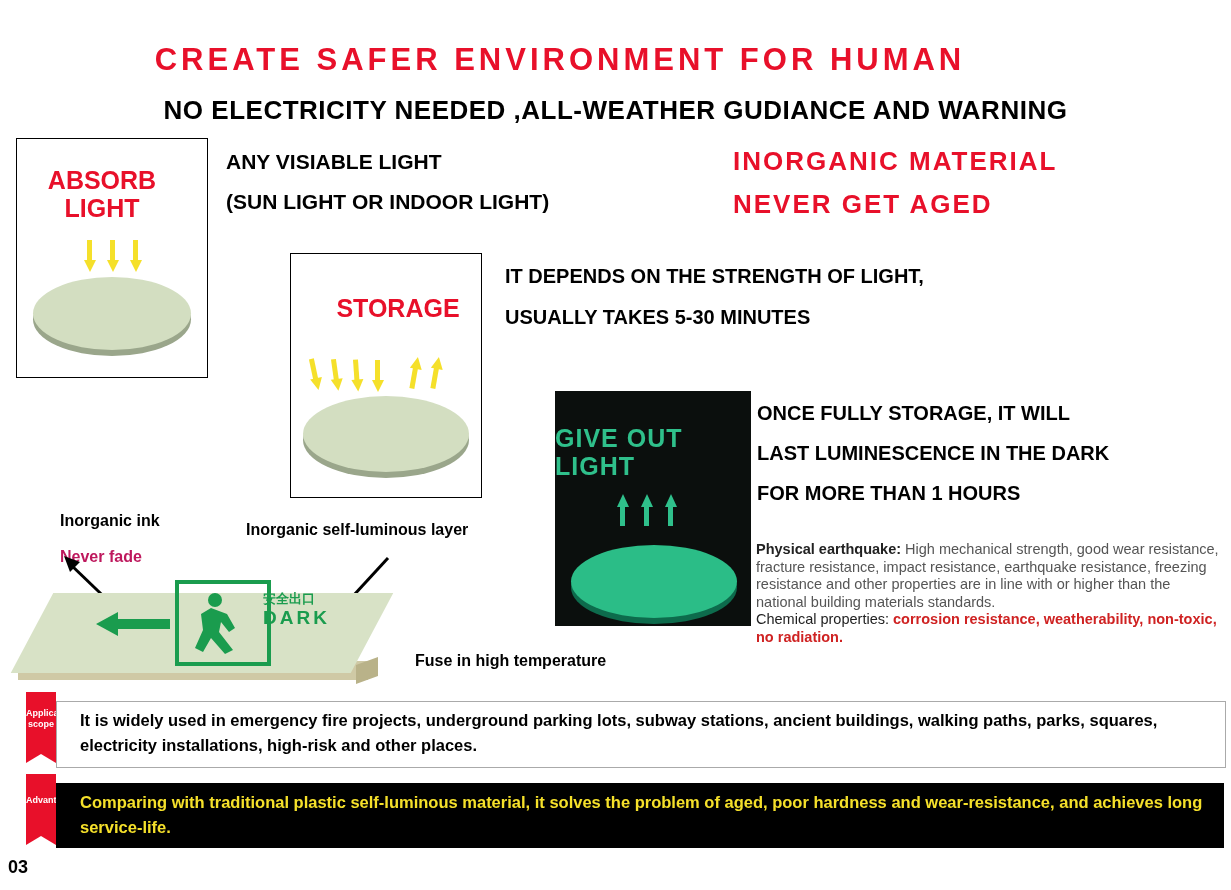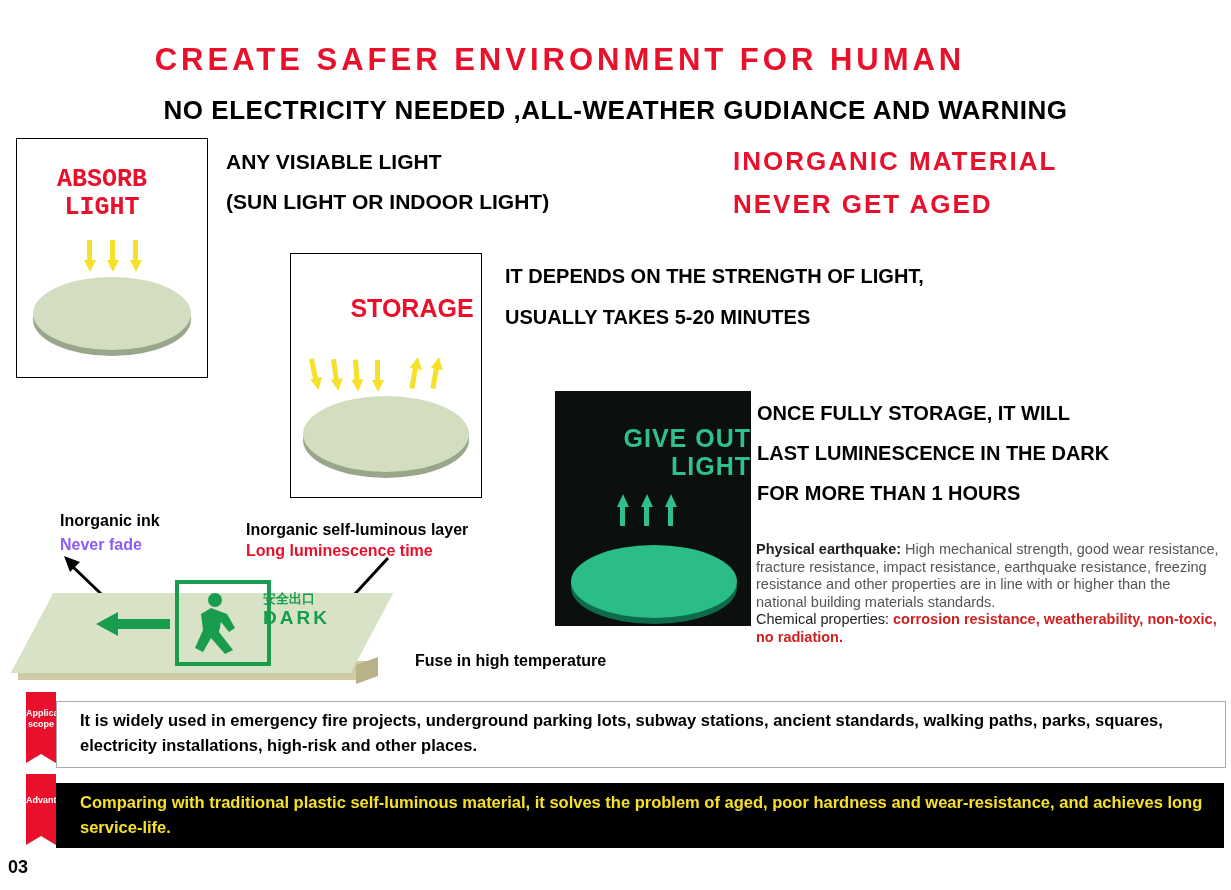--- a/index.html
+++ b/index.html
@@ -28,7 +28,7 @@
   #panel-absorb{top:138px;left:16px;width:190px;height:238px;}
   #absorb-label{
     top:166px;left:16px;width:172px;text-align:center;
-    color:#e8102a;font-weight:bold;font-size:25px;line-height:28px;font-family:Liberation Mono, monospace;
+    color:#e8102a;font-weight:bold;font-size:25px;line-height:28px;
   }
   #absorb-disc{
     top:277px;left:33px;width:158px;height:73px;border-radius:50%;

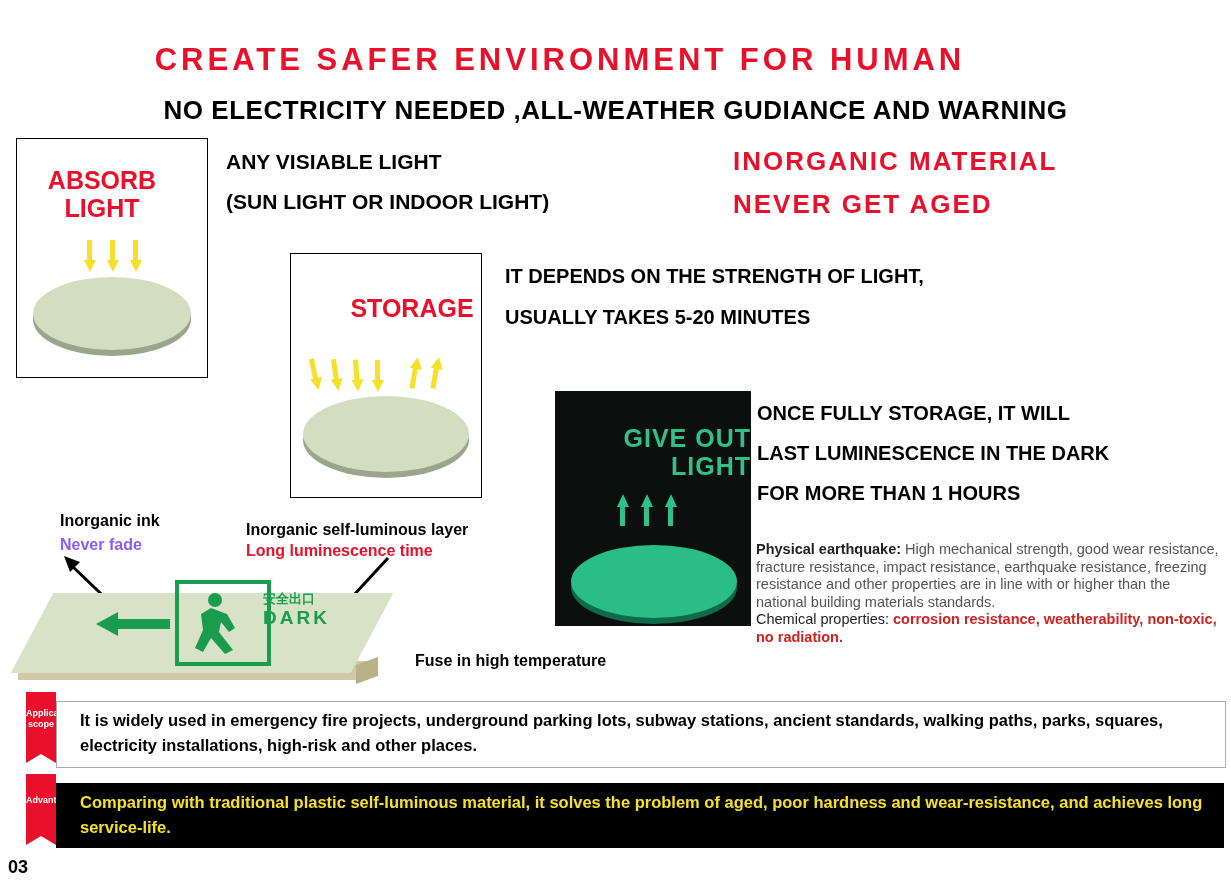--- a/index.html
+++ b/index.html
@@ -230,7 +230,7 @@
 <div class="abs" id="inorganic" style="white-space:pre-line;">INORGANIC MATERIAL
 NEVER GET AGED</div>
 <div class="abs" id="depends" style="white-space:pre-line;">IT DEPENDS ON THE STRENGTH OF LIGHT,
-USUALLY TAKES 5-20 MINUTES</div>
+USUALLY TAKES 5-30 MINUTES</div>
 <div class="abs" id="once" style="white-space:pre-line;">ONCE FULLY STORAGE, IT WILL
 LAST LUMINESCENCE IN THE DARK
  FOR MORE THAN 1 HOURS</div>

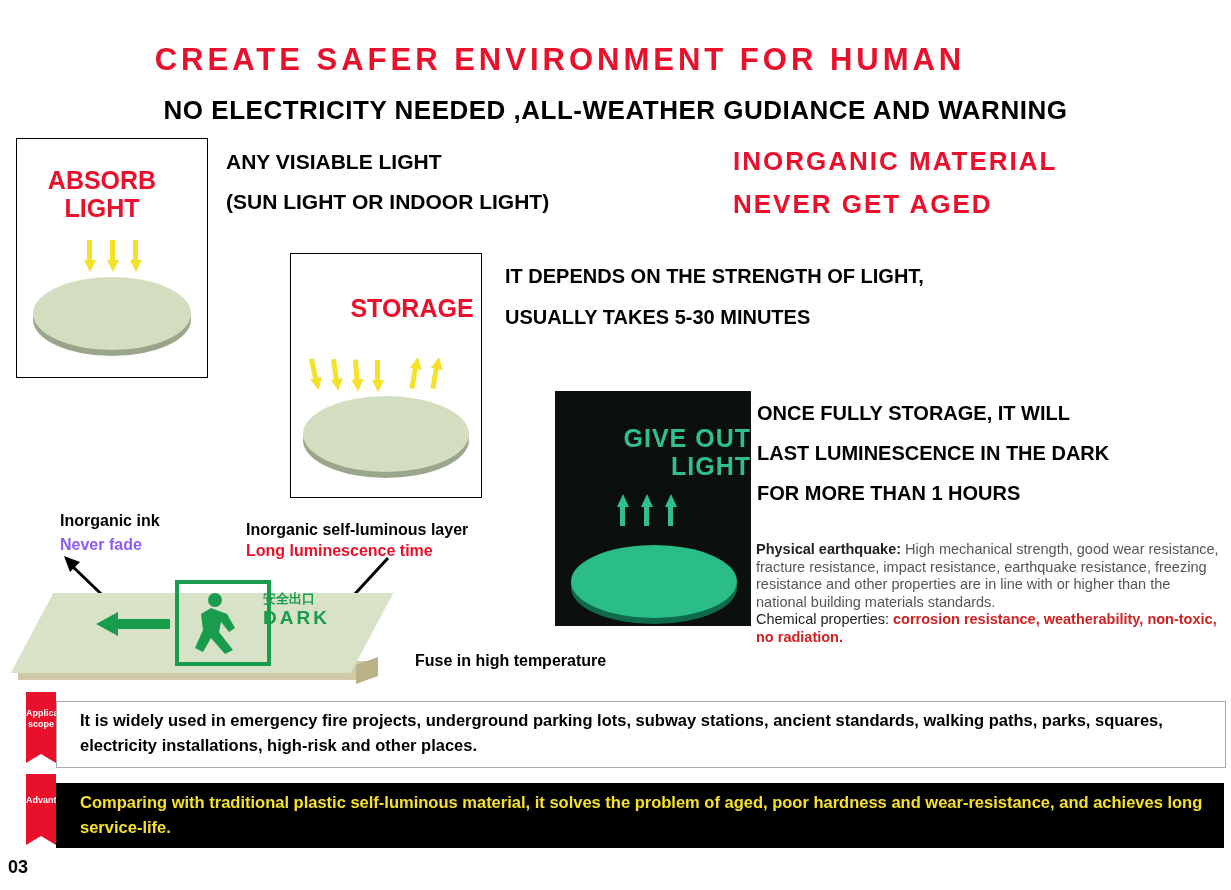--- a/index.html
+++ b/index.html
@@ -41,8 +41,8 @@
 
   #panel-storage{top:253px;left:290px;width:190px;height:243px;}
   #storage-label{
-    top:294px;left:274px;width:212px;text-align:center;
-    color:#e8102a;font-weight:bold;font-size:25px;padding-left:32px;
+    top:294px;left:292px;width:212px;text-align:center;
+    color:#e8102a;font-weight:bold;font-size:25px;
   }
   #storage-disc{top:396px;left:303px;width:166px;height:76px;border-radius:50%;background:#d3dec1;}
   #storage-disc-shadow{top:402px;left:303px;width:166px;height:76px;border-radius:50%;background:#9aa68b;}

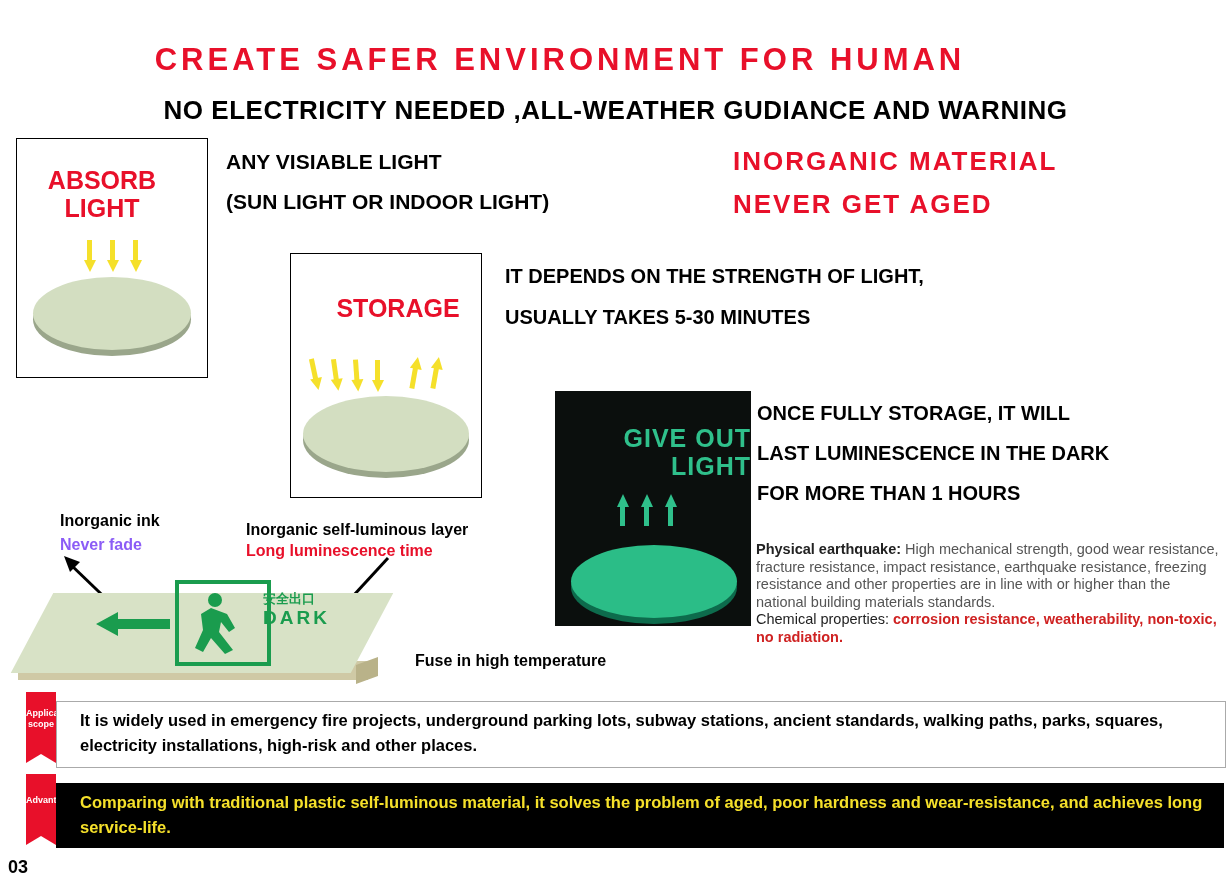--- a/index.html
+++ b/index.html
@@ -49,7 +49,7 @@
 
   #panel-give{top:391px;left:555px;width:196px;height:235px;background:#0b0f0d;}
   #give-label{
-    top:424px;left:555px;width:196px;text-align:right;
+    top:424px;left:555px;width:196px;text-align:left;
     color:#2fc08b;font-weight:bold;font-size:25px;line-height:28px;letter-spacing:1px;
   }
   #give-disc{top:545px;left:571px;width:166px;height:73px;border-radius:50%;background:#2bbd87;}

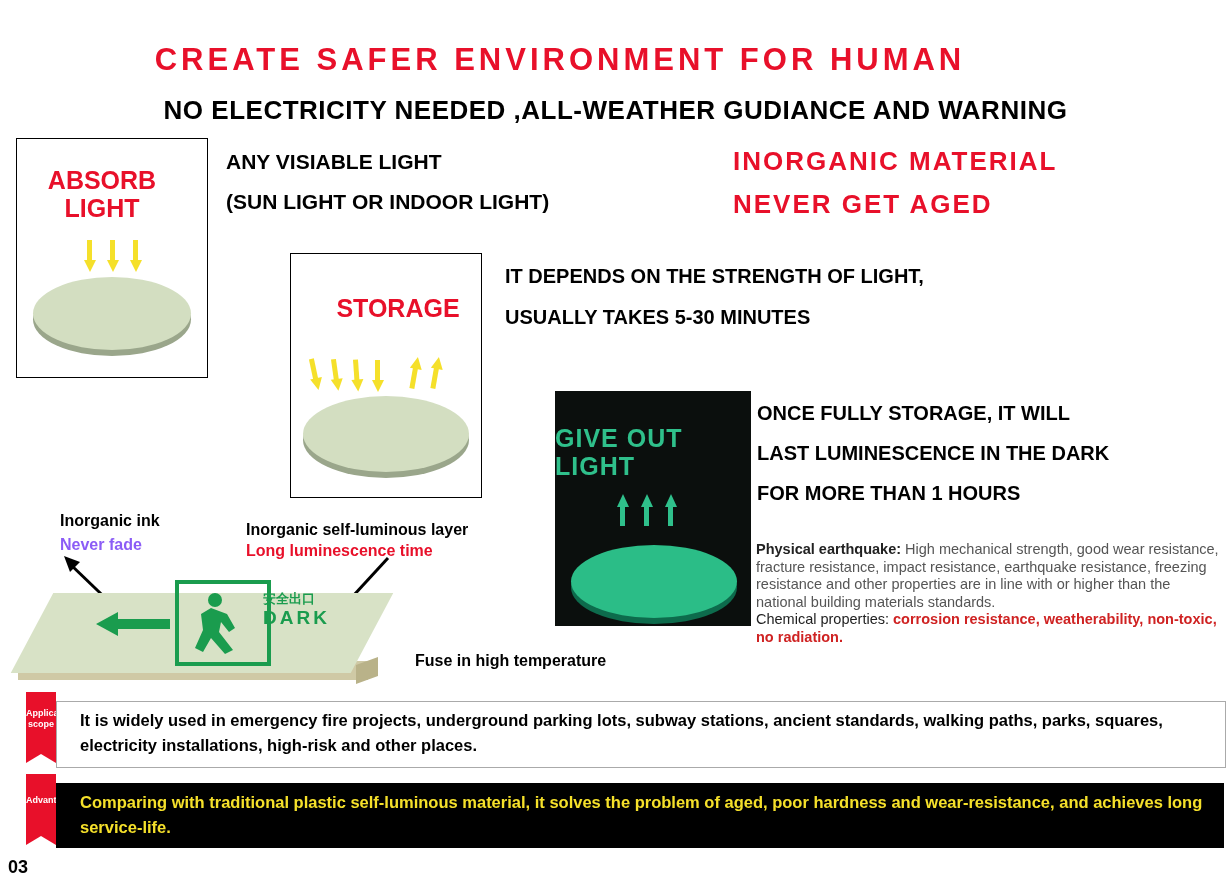--- a/index.html
+++ b/index.html
@@ -97,7 +97,7 @@
 
   
   #ink-label{top:512px;left:60px;width:220px;font-weight:bold;font-size:16px;color:#000;}
-  #ink-label .red{color:#8b5cf6;display:block;margin-top:6px;}
+  #ink-label .red{color:#be185d;display:block;margin-top:18px;}
   #layer-label{top:521px;left:246px;width:270px;font-weight:bold;font-size:16px;color:#000;}
   #layer-label .red{color:#e8102a;display:block;margin-top:3px;}
   #fuse-label{top:652px;left:415px;width:250px;font-weight:bold;font-size:16px;color:#000;}

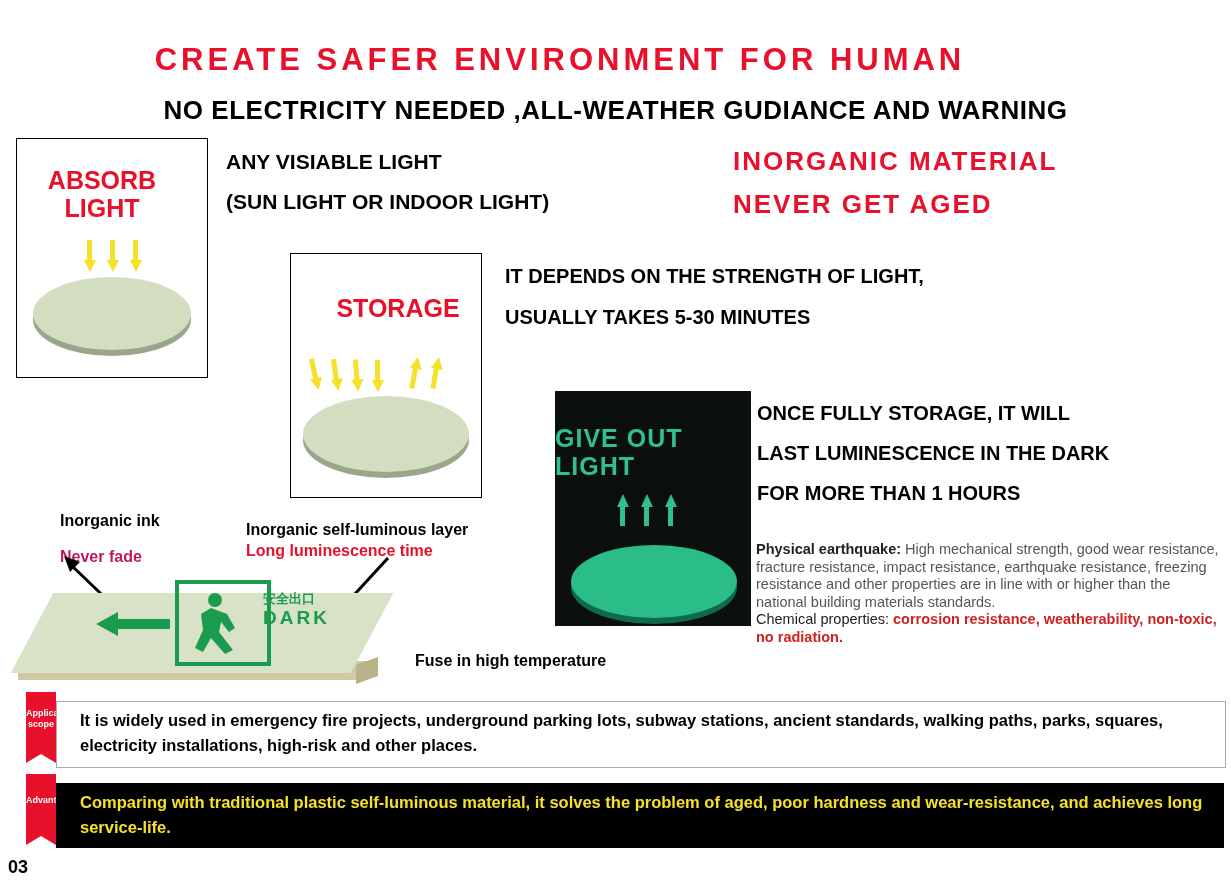--- a/index.html
+++ b/index.html
@@ -246,7 +246,6 @@
 </div>
 <div class="abs" id="layer-label">
   <span>Inorganic self-luminous layer</span>
-  <span class="red">Long luminescence time</span>
 </div>
 <div class="abs" id="fuse-label">Fuse in high temperature</div>
 

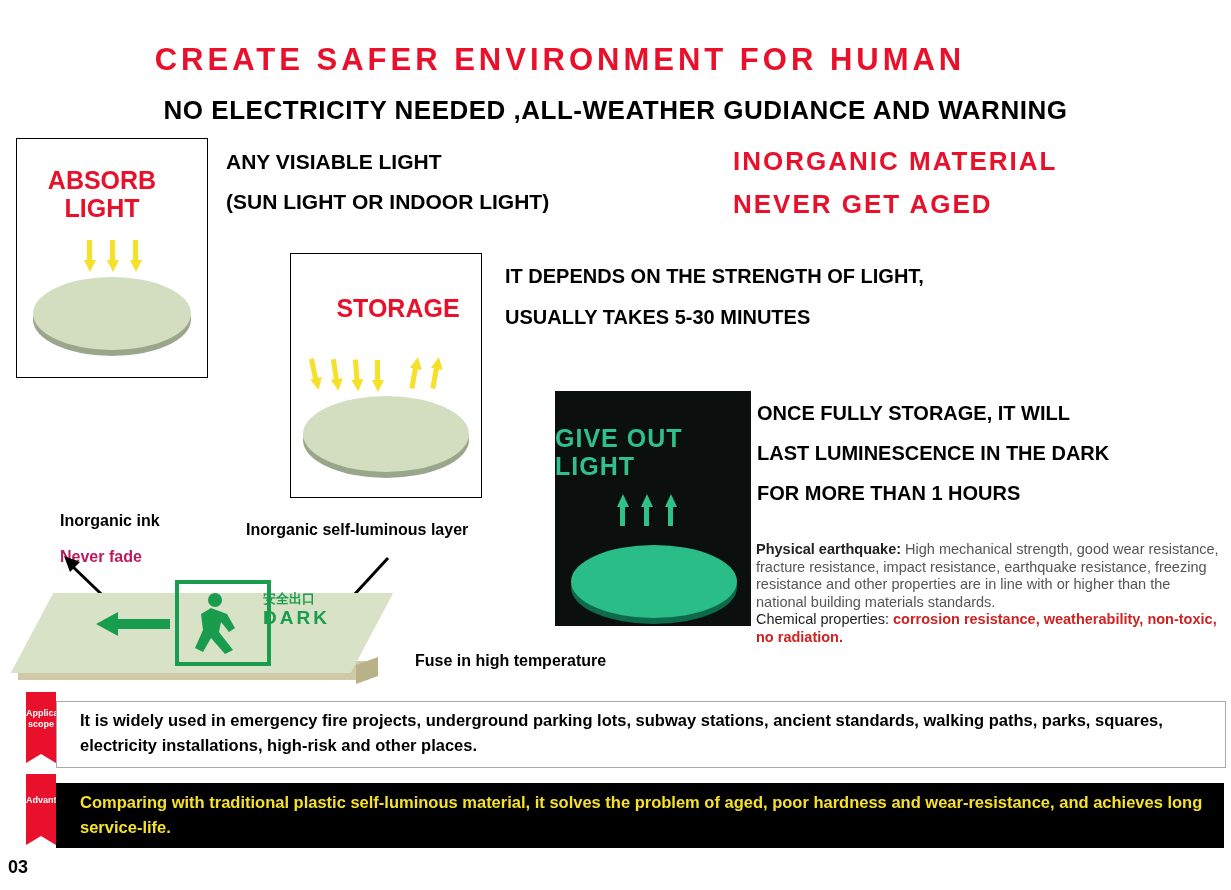--- a/index.html
+++ b/index.html
@@ -278,7 +278,7 @@
   </div>
 <div class="abs" id="tag-app-tip"></div>
 <div class="abs" id="box-app"></div>
-<div class="abs" id="app-text">It is widely used in emergency fire projects, underground parking lots, subway stations, ancient standards, walking paths, parks, squares, electricity installations, high-risk and other places.</div>
+<div class="abs" id="app-text">It is widely used in emergency fire projects, underground parking lots, subway stations, ancient buildings, walking paths, parks, squares, electricity installations, high-risk and other places.</div>
 
 <div class="abs" id="tag-adv">
     <span>Advantages</span>

